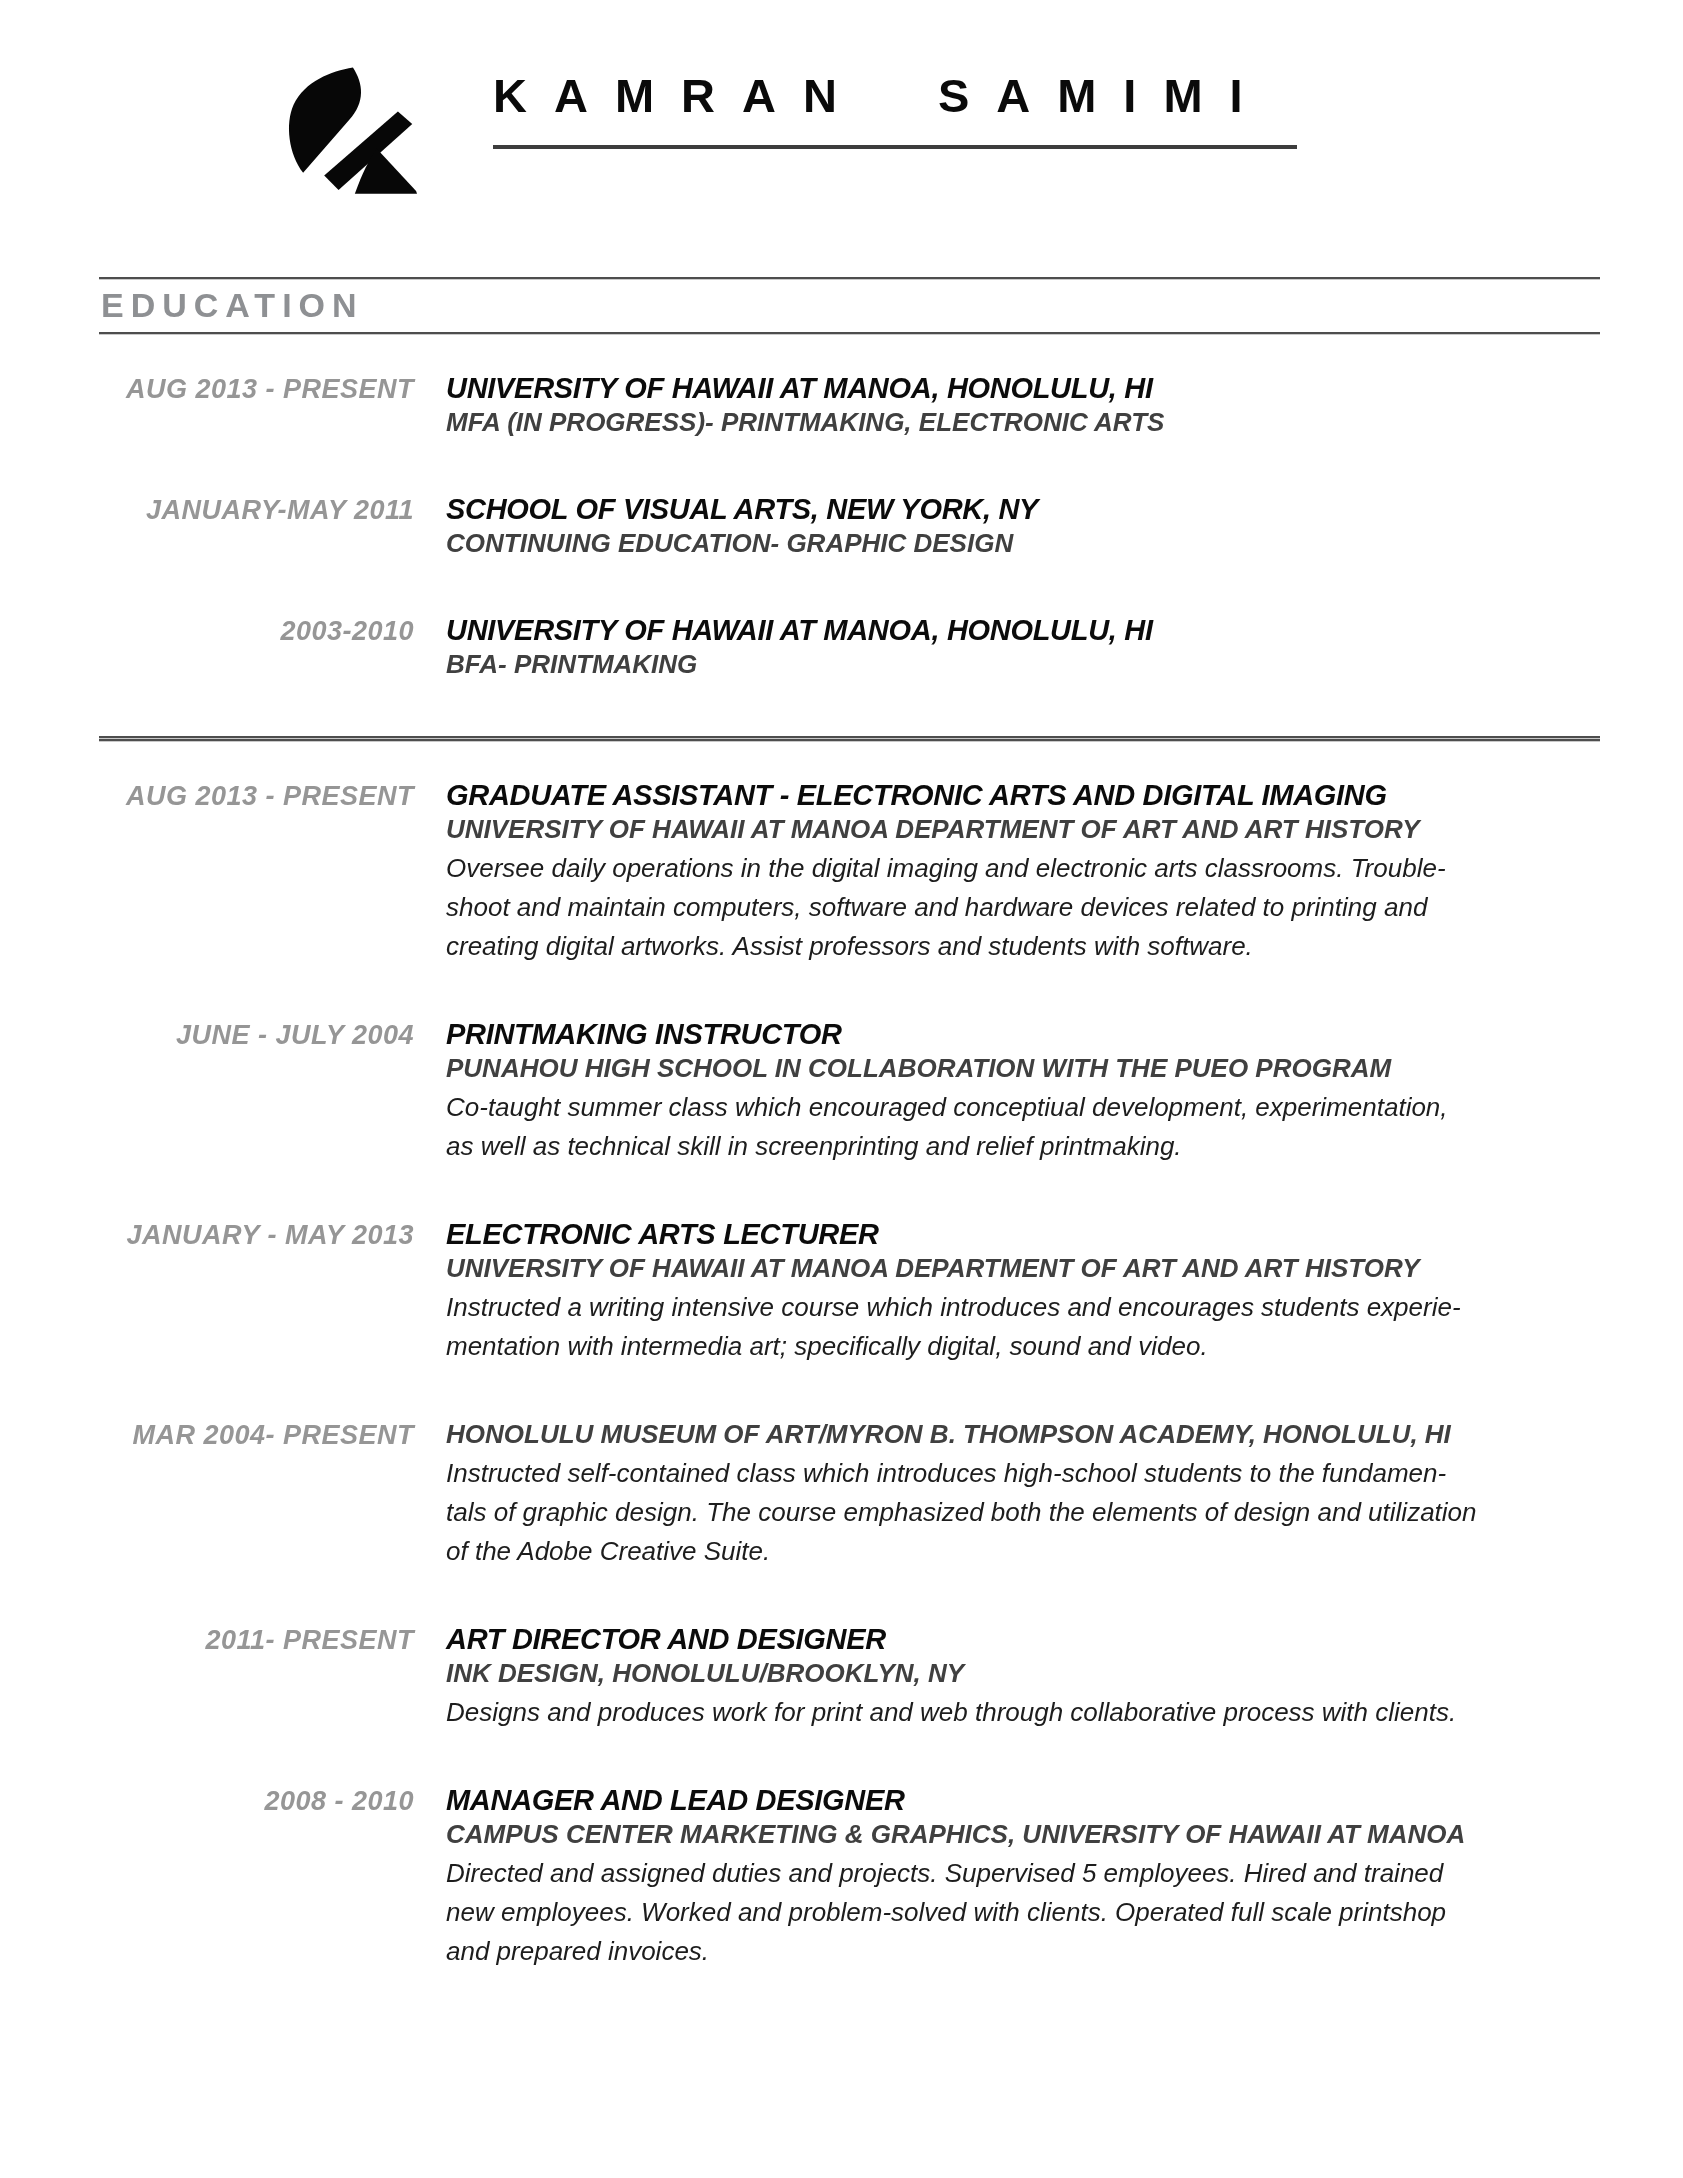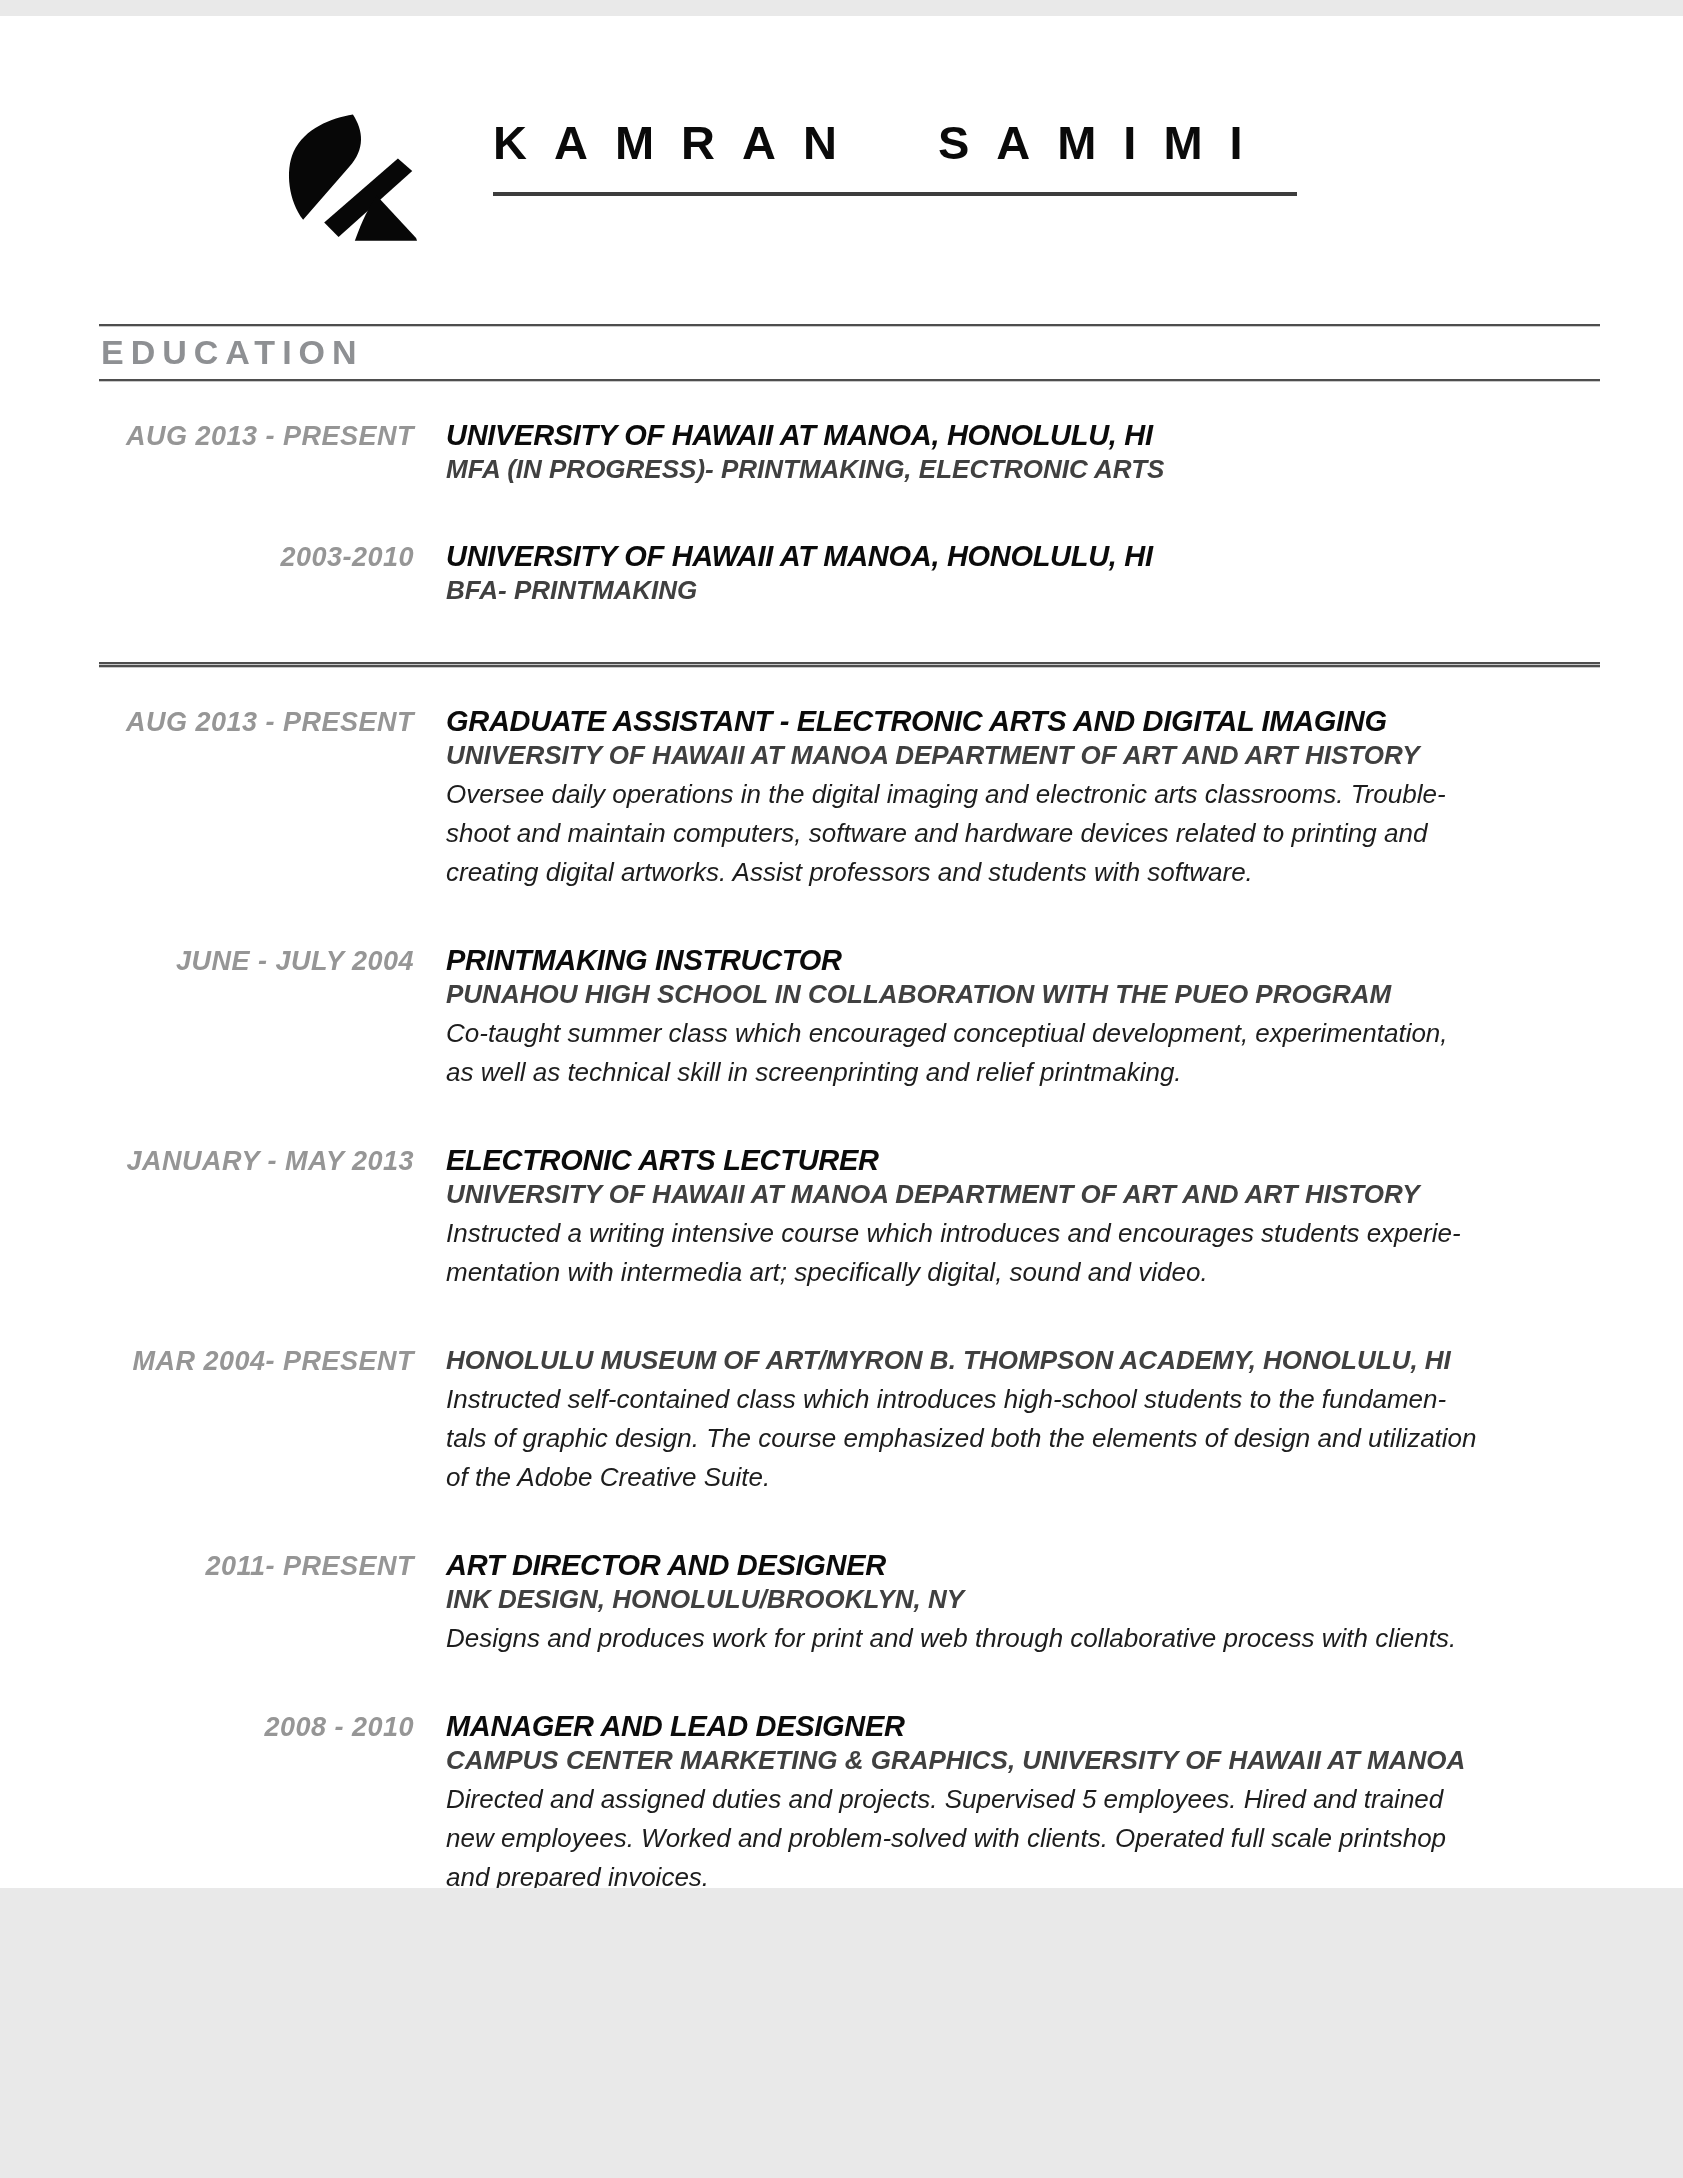--- a/index.html
+++ b/index.html
@@ -7,10 +7,10 @@
   .page {
     position: relative;
     width: 1683px;
-    height: 1872px;
-    margin: 16px auto;
+    height: 2178px;
+    margin: 0 auto;
     background: #ffffff;
-    padding: 94px 83px 0 99px;
+    padding: 63px 83px 0 99px;
     font-family: "Liberation Sans", sans-serif;
     color: #0d0d0d;
     overflow: hidden;

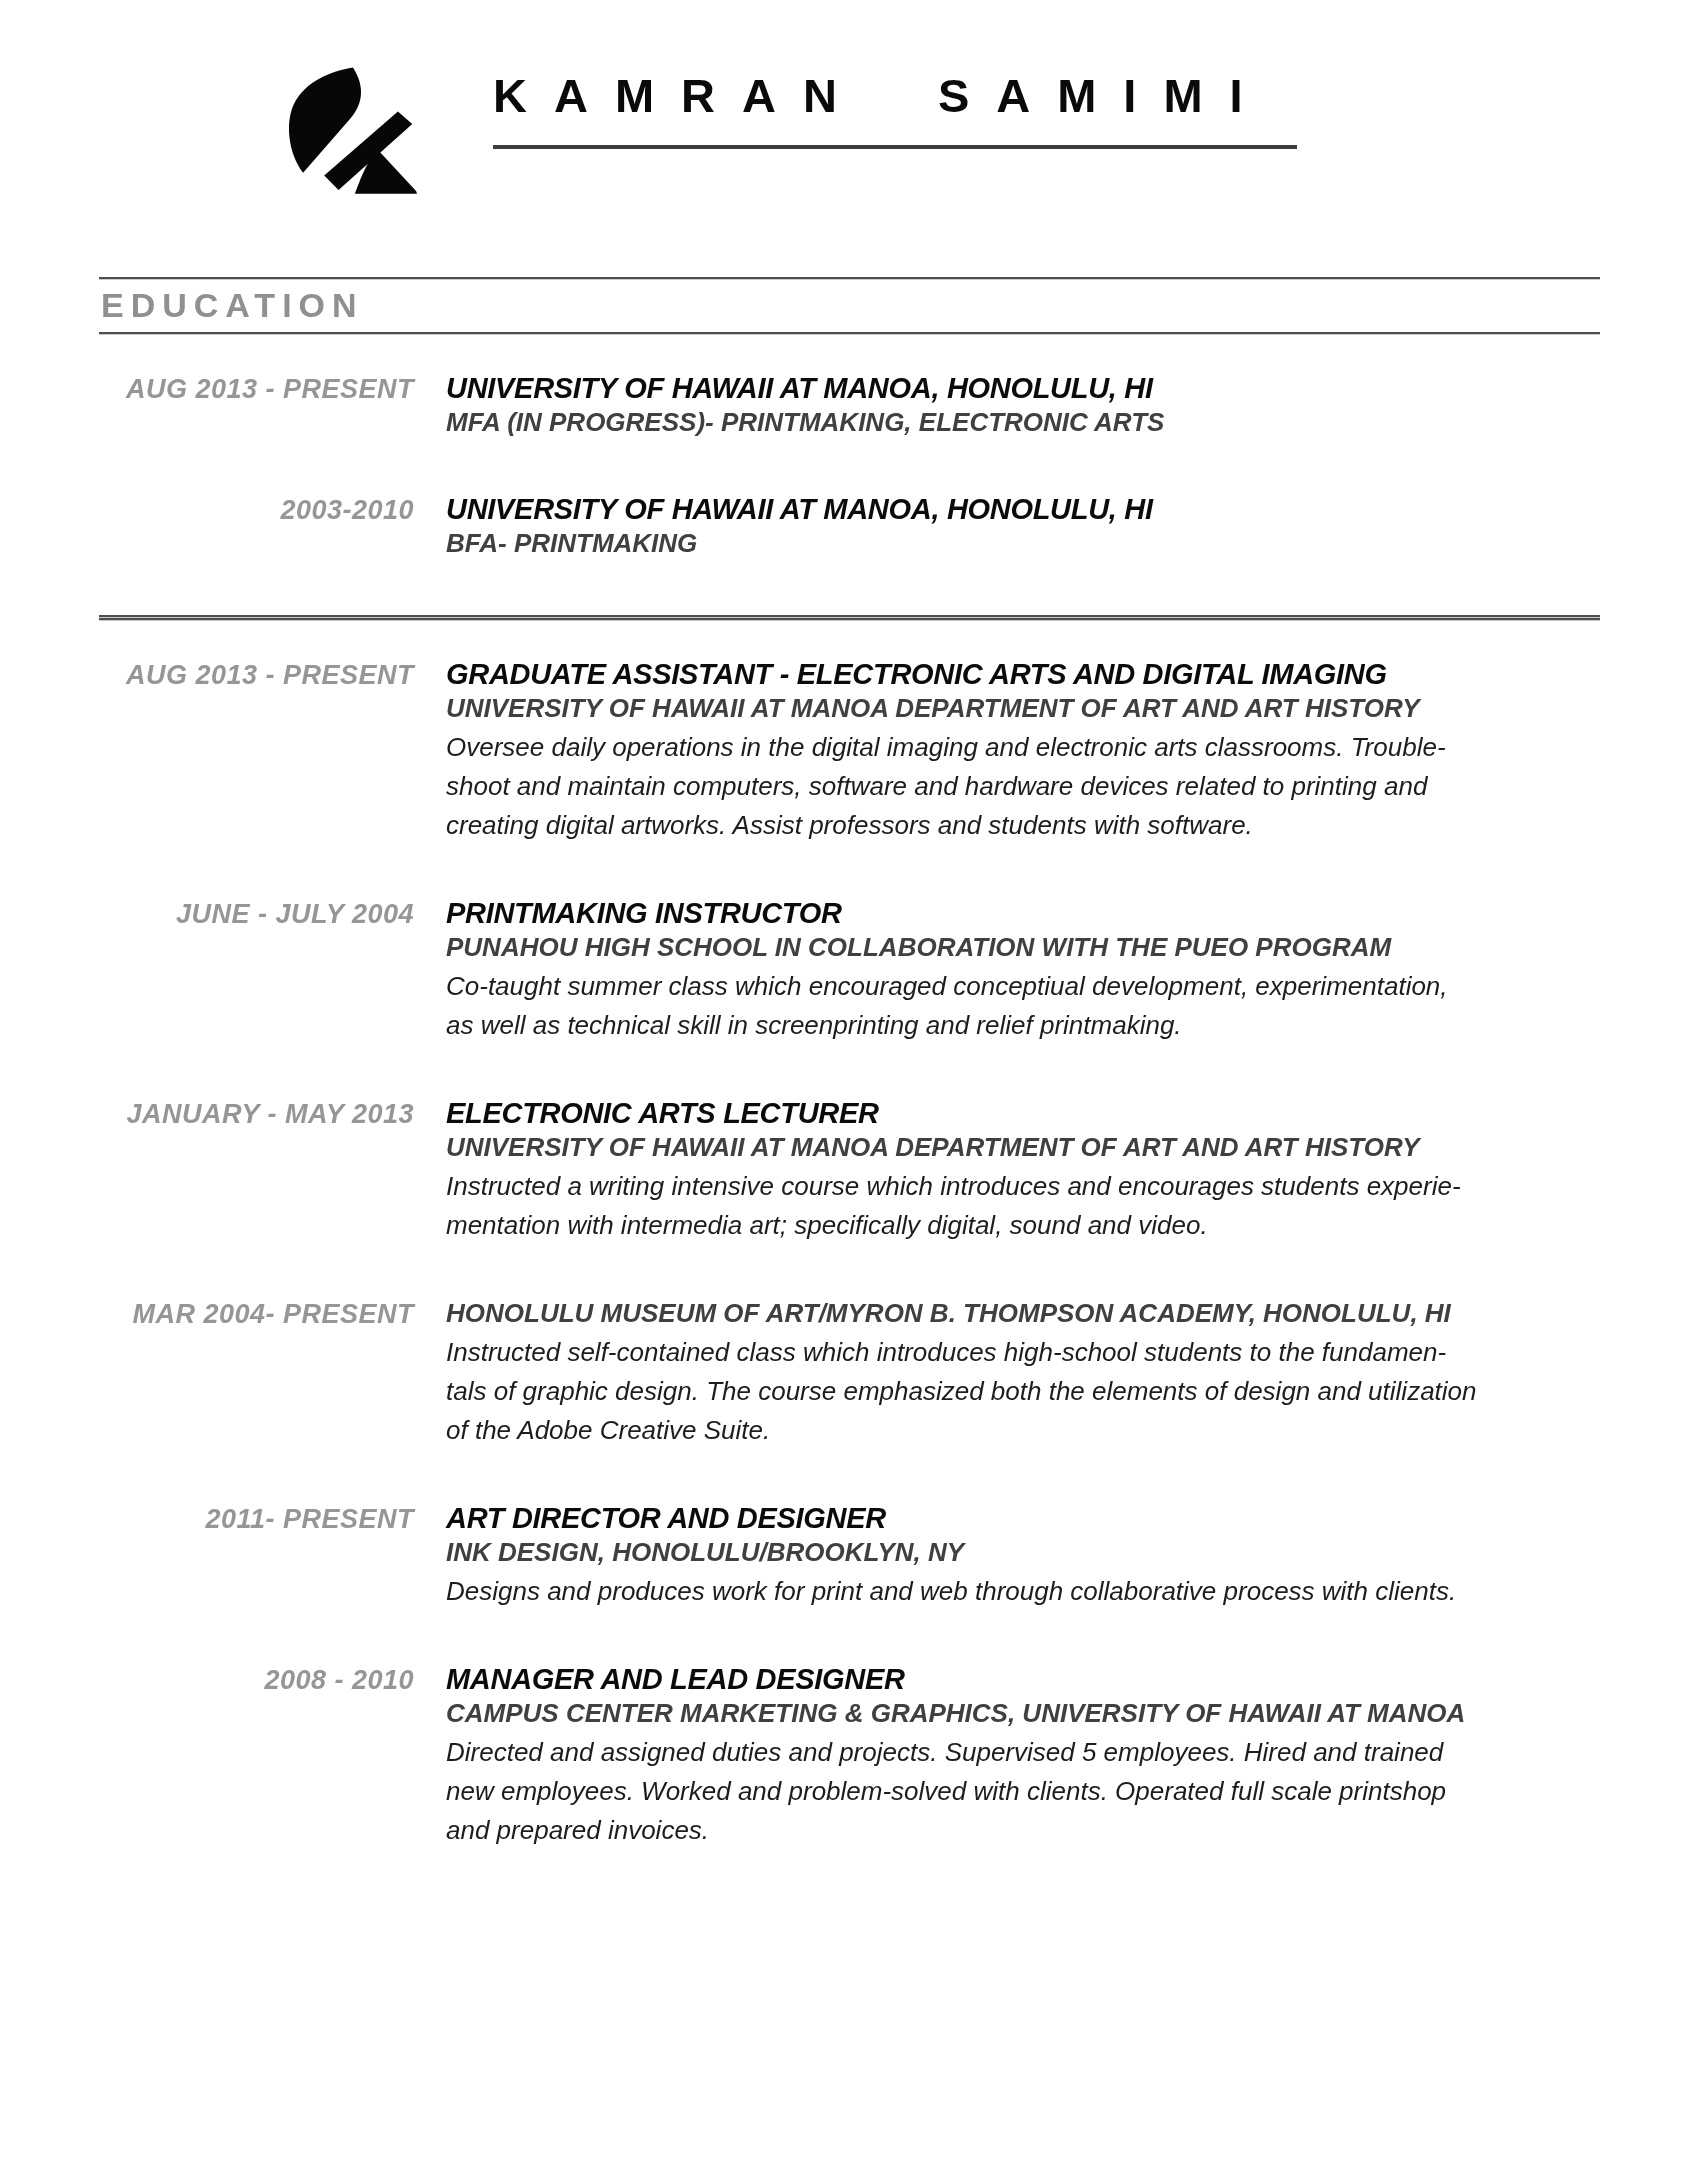--- a/index.html
+++ b/index.html
@@ -140,6 +140,13 @@
         </div>
       </article>
 
+      <article class="entry">
+        <div class="date">JANUARY-MAY 2011</div>
+        <div class="details">
+          <h3 class="title">SCHOOL OF VISUAL ARTS, NEW YORK, NY</h3>
+          <div class="subtitle">CONTINUING EDUCATION- GRAPHIC DESIGN</div>
+        </div>
+      </article>
 
       <article class="entry">
         <div class="date">2003-2010</div>

